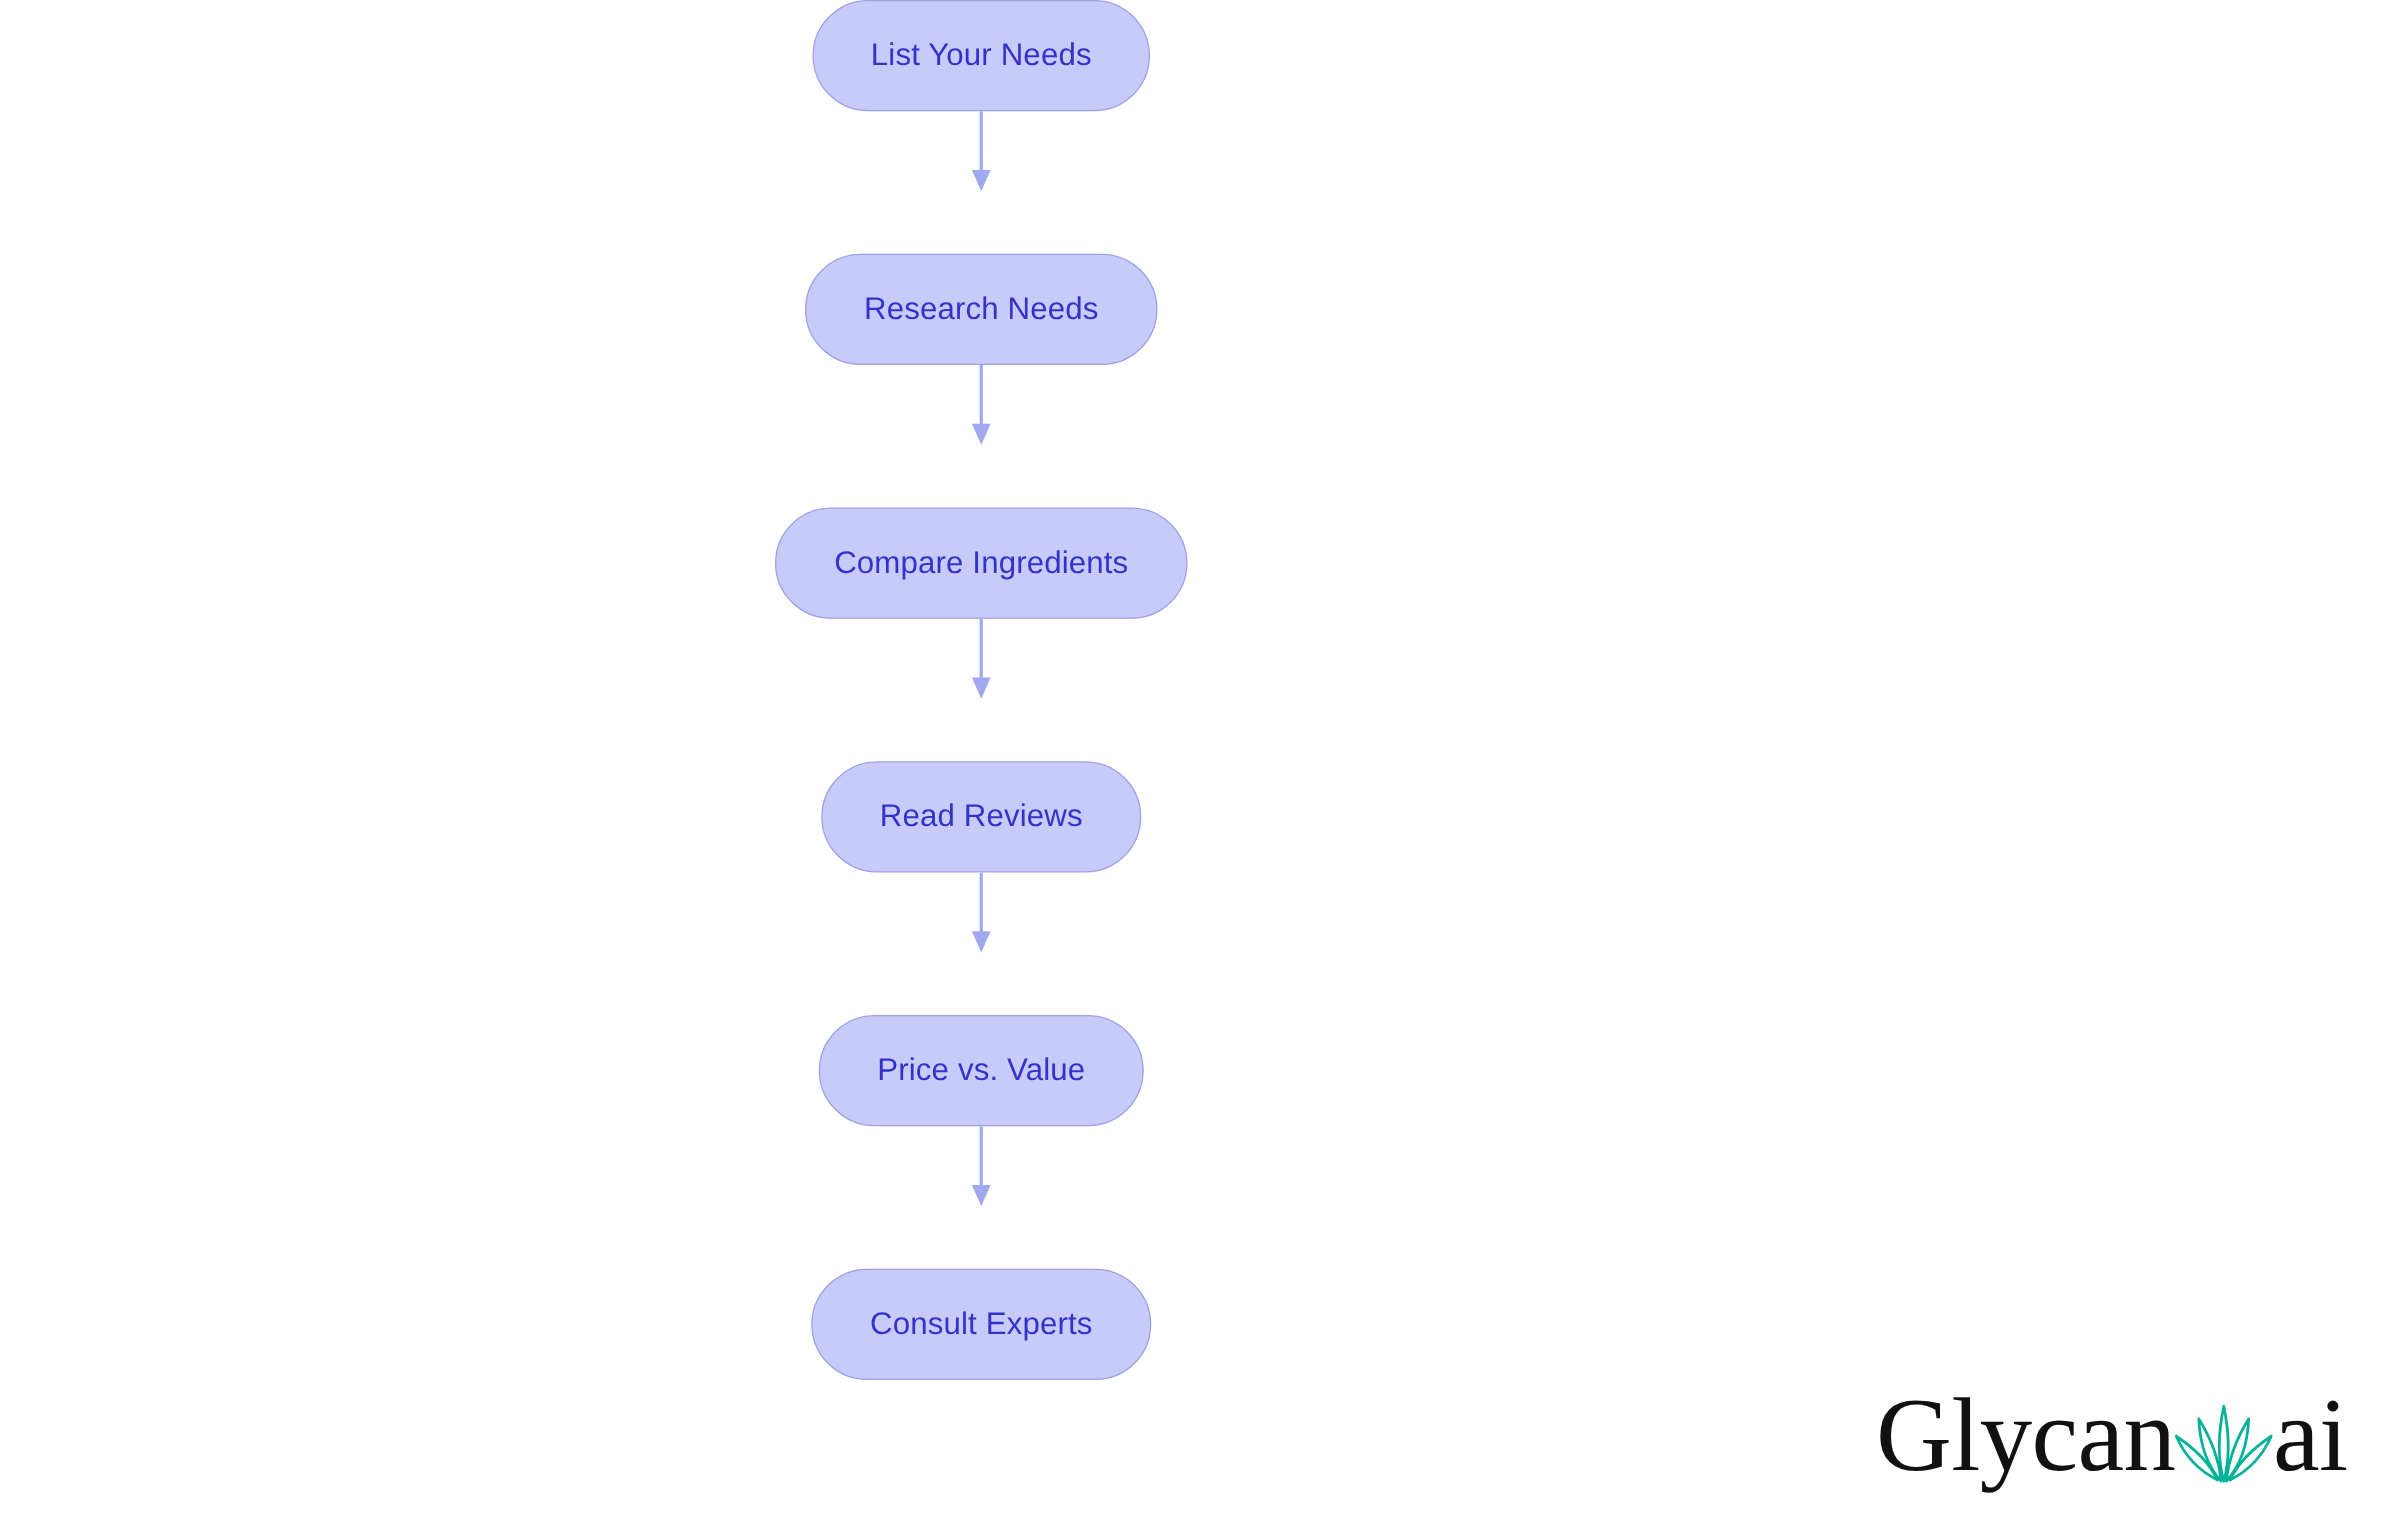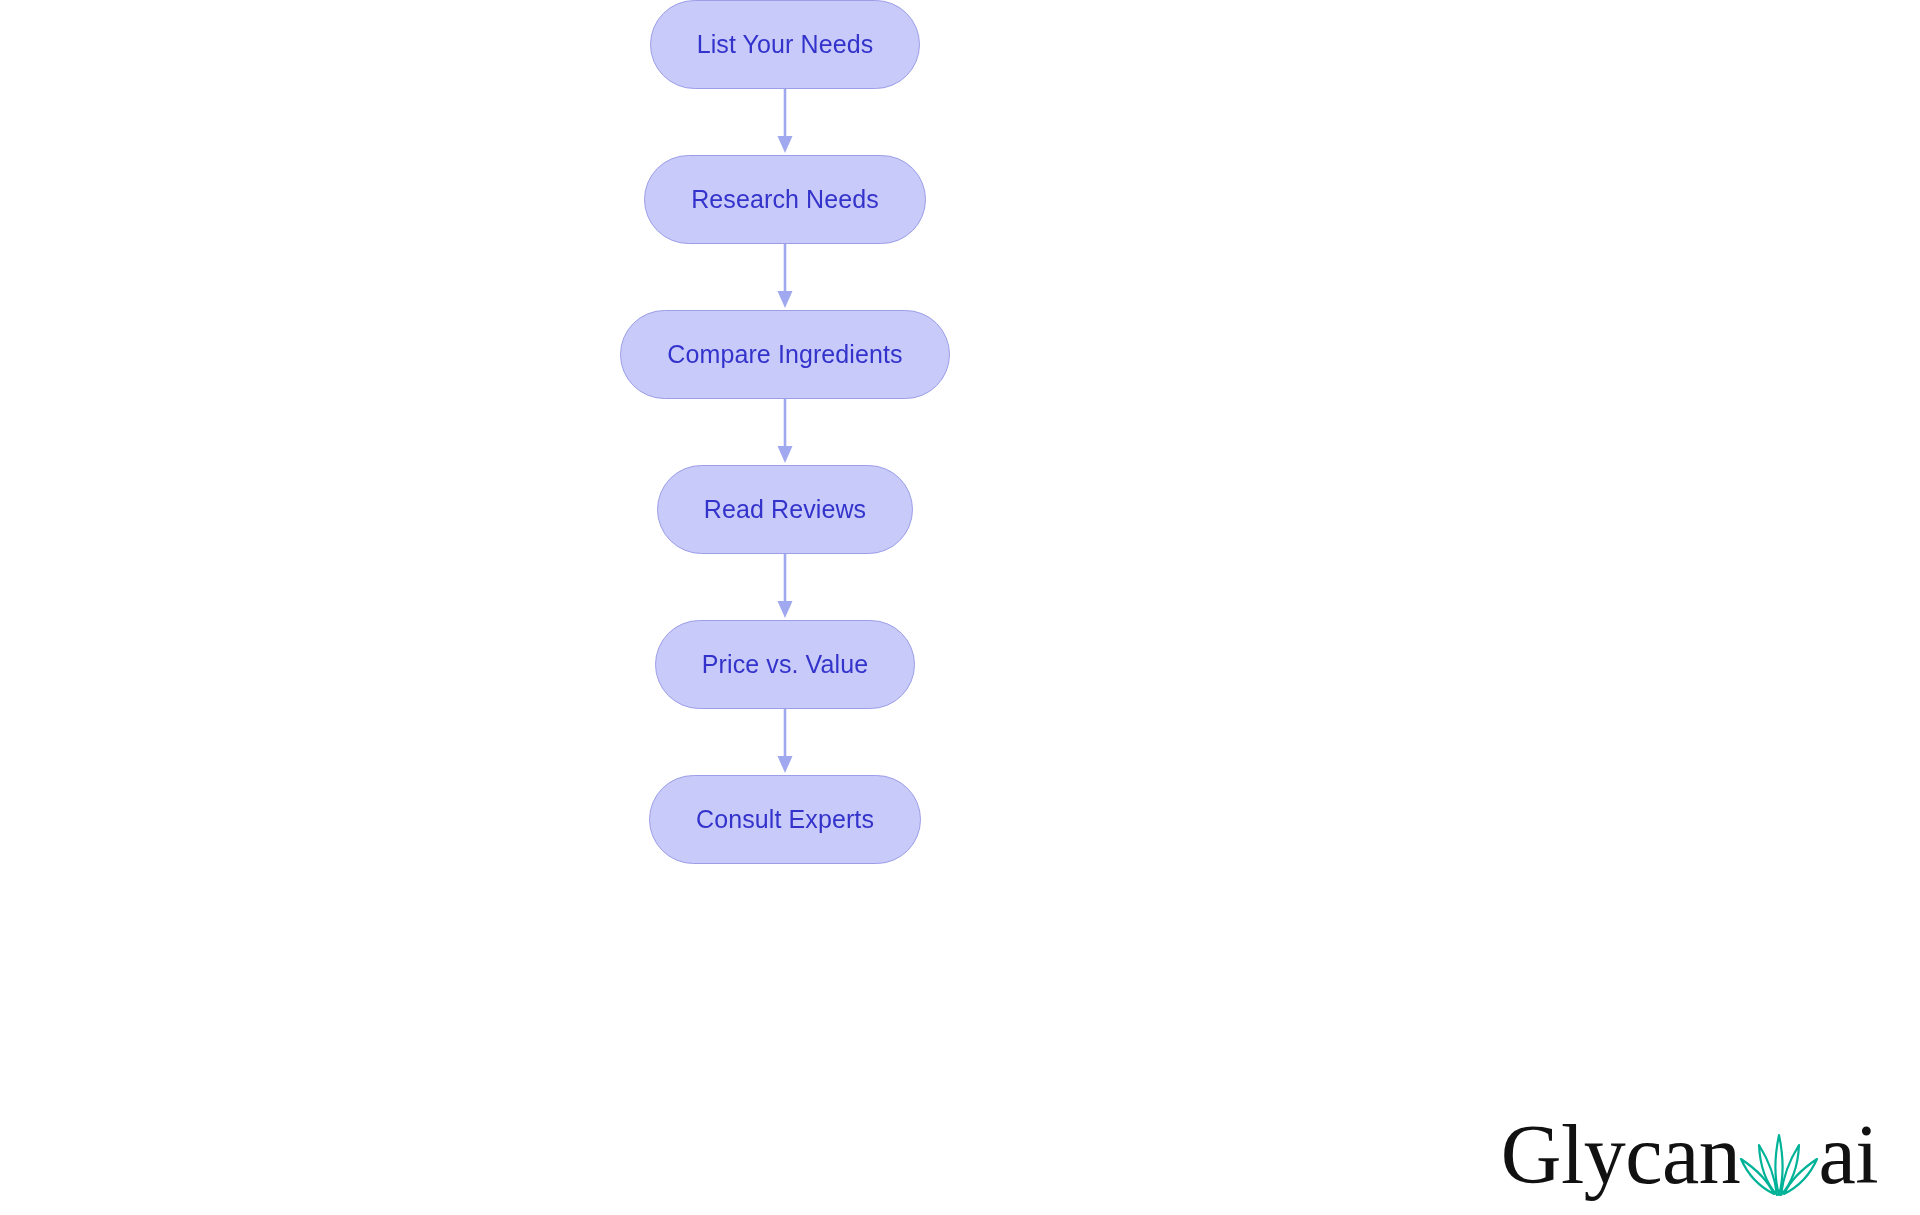--- a/index.html
+++ b/index.html
@@ -26,6 +26,7 @@
     display: flex;
     flex-direction: column;
     align-items: center;
+    gap: 48px;
   }
 
   .flow-step {

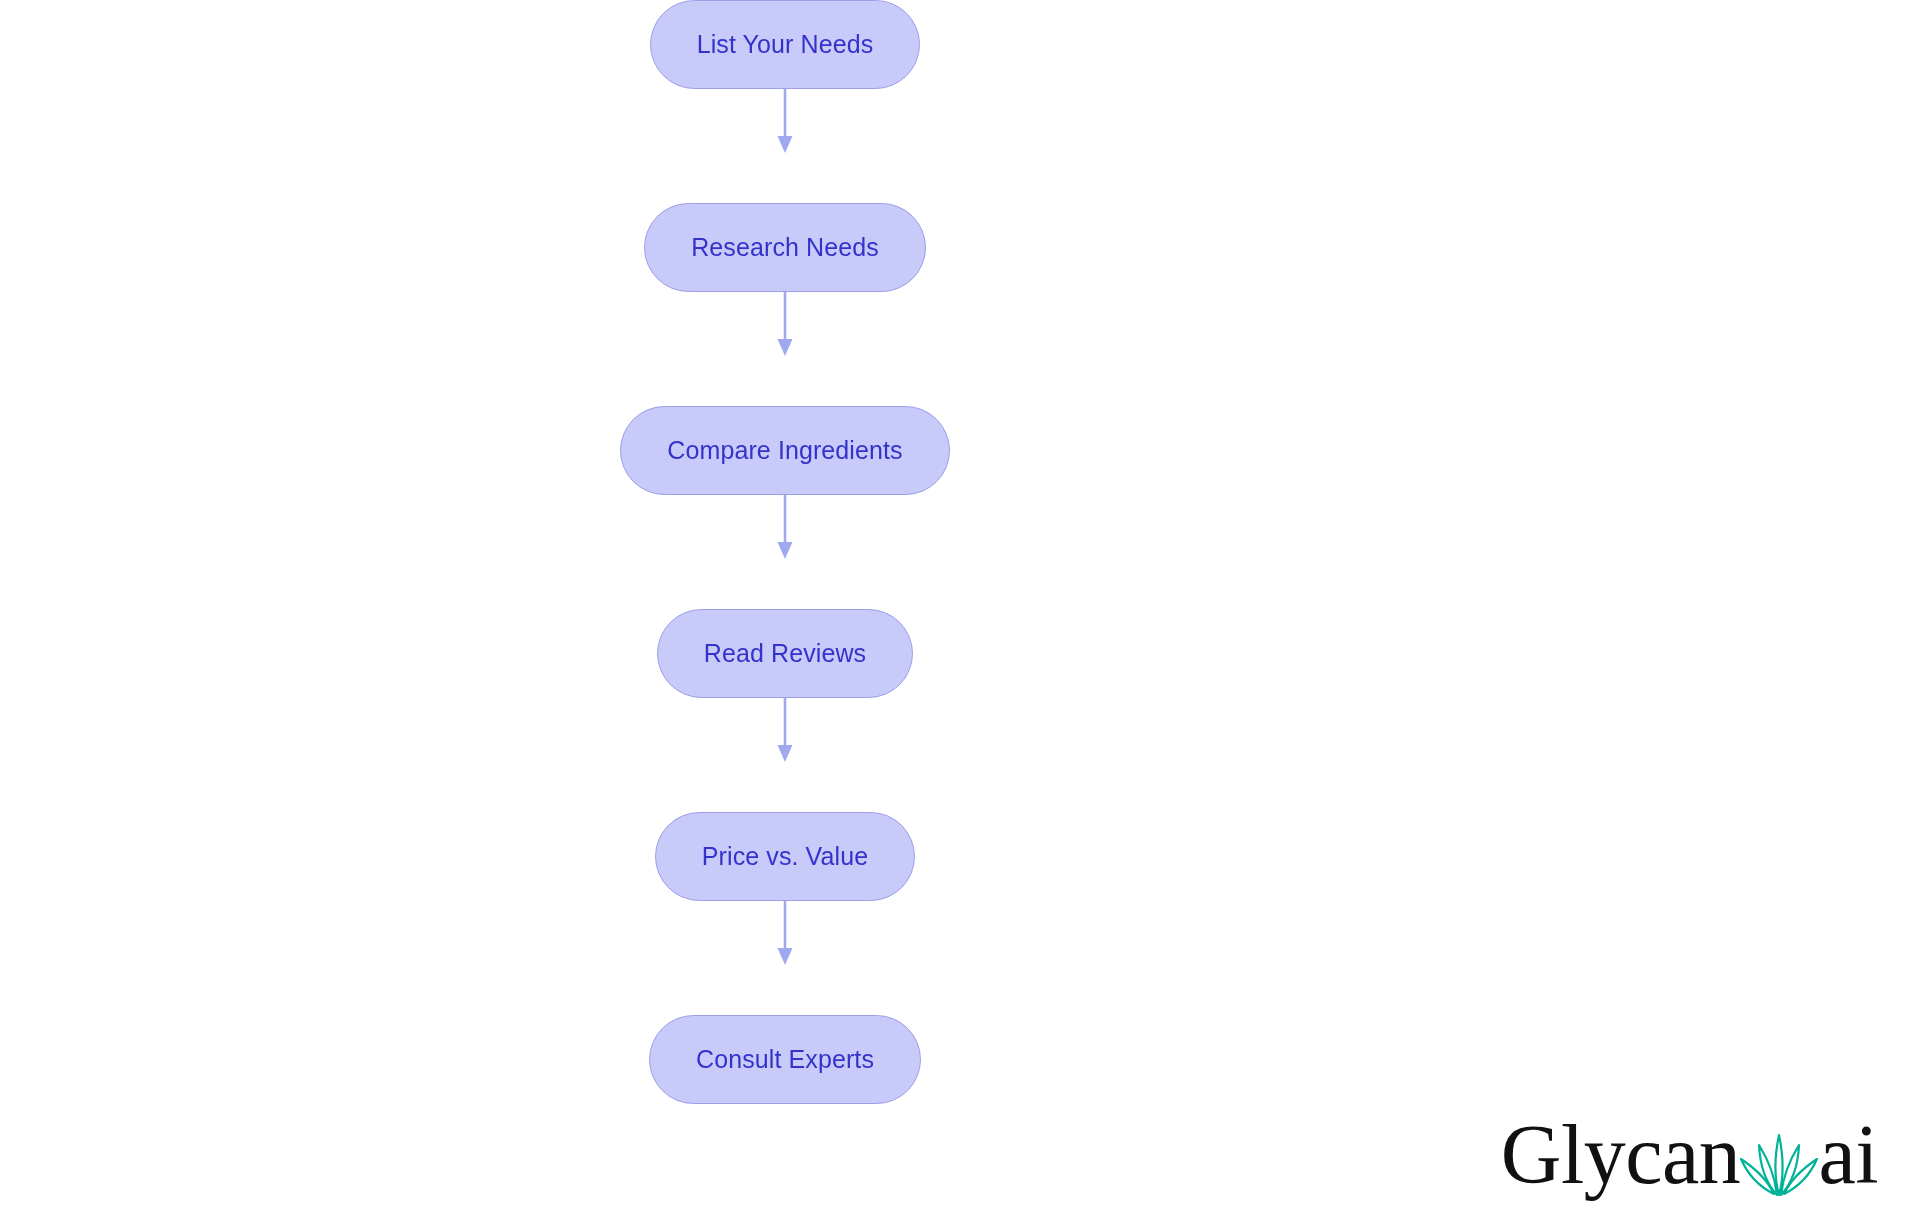--- a/index.html
+++ b/index.html
@@ -67,7 +67,7 @@
     right: 42px;
     bottom: 18px;
     display: flex;
-    align-items: flex-end;
+    align-items: center;
     height: 96px;
   }
   .logo-word {

